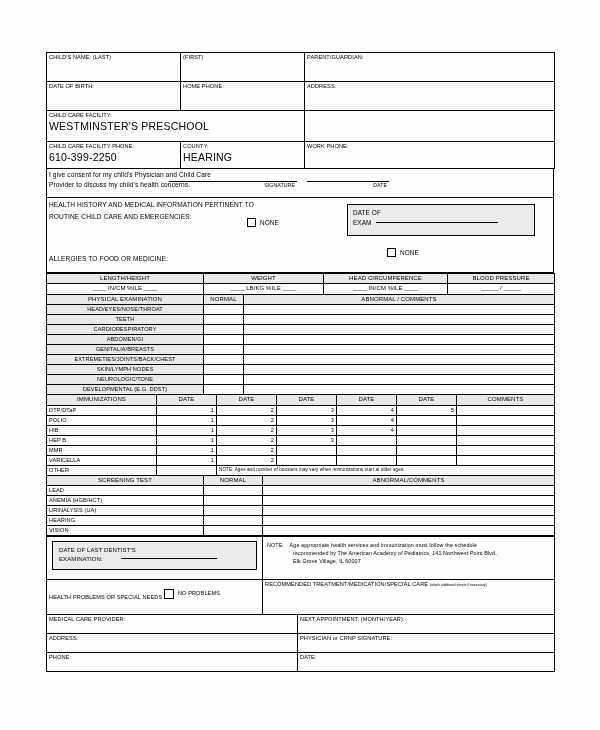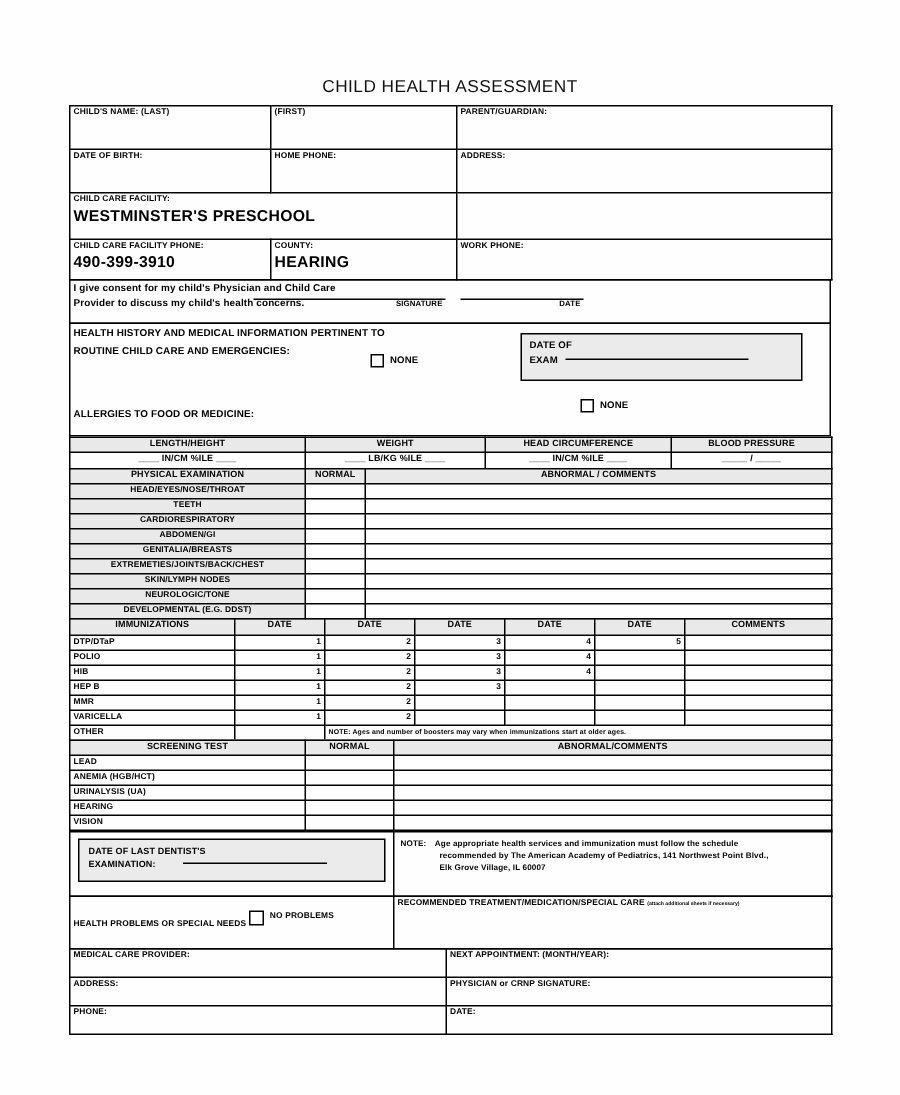--- a/index.html
+++ b/index.html
@@ -157,7 +157,6 @@
 <div class="page">
   <div class="doc">
 
-    <div class="title">CHILD HEALTH ASSESSMENT</div>
 
     <table class="grid">
       <colgroup>

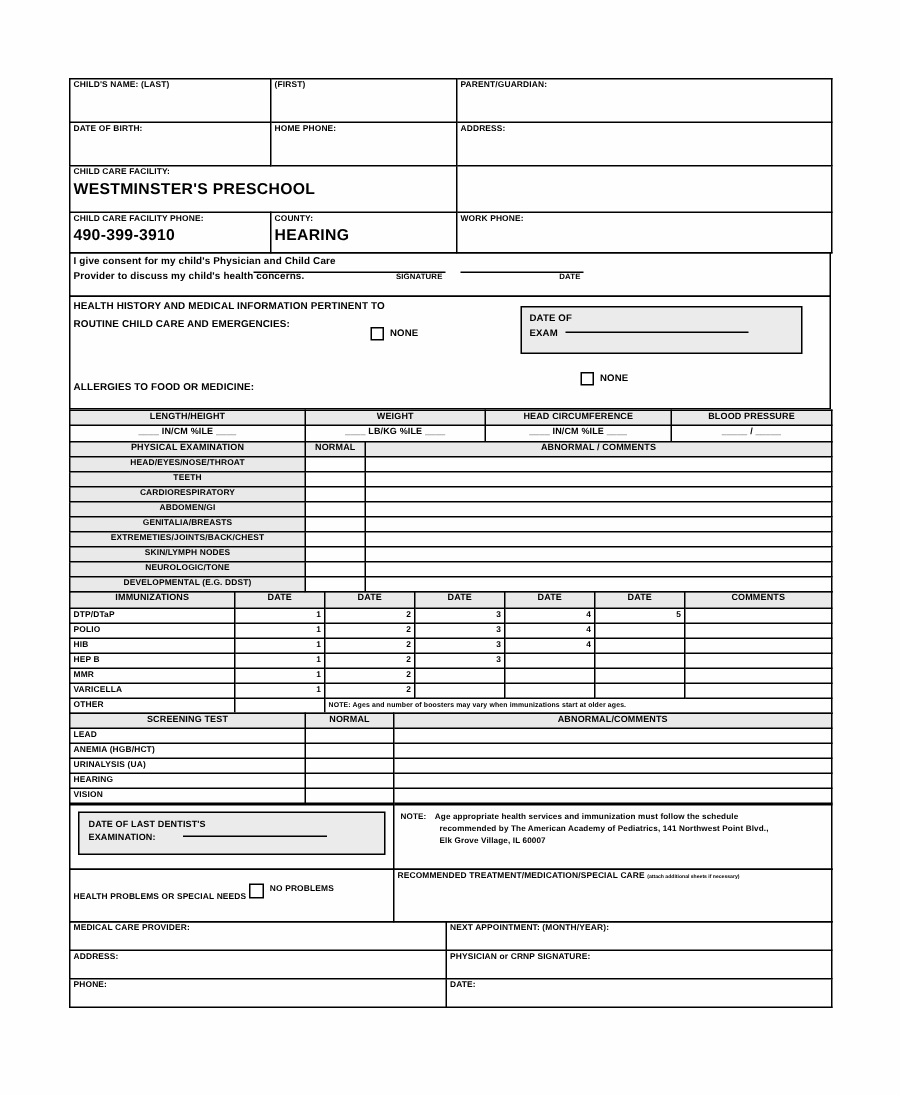--- a/index.html
+++ b/index.html
@@ -38,7 +38,6 @@
     table-layout: fixed;
     width: 508px;
     font-size: 5.6px;
-    font-weight: bold;
   }
   table.grid td {
     border: 0.8px solid #000;

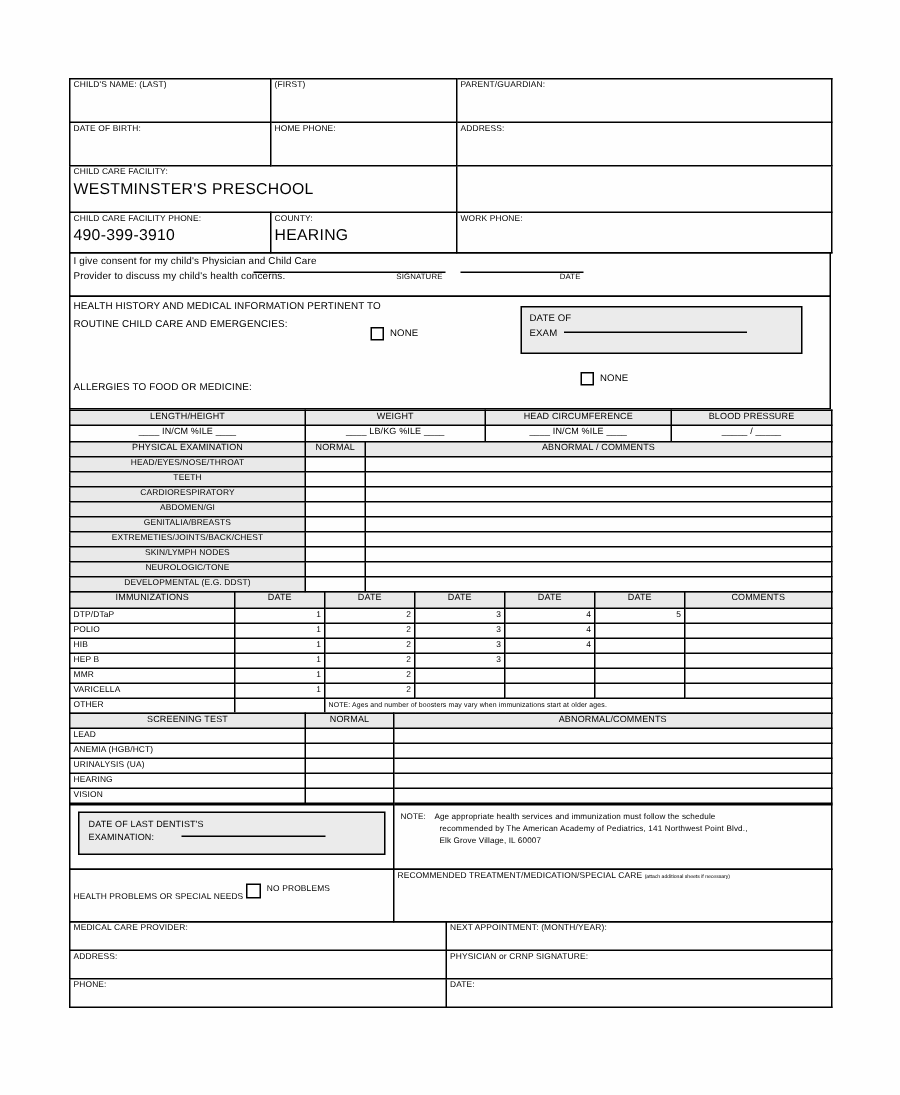--- a/index.html
+++ b/index.html
@@ -196,7 +196,7 @@
       <tr>
         <td style="height:24px">
           <span class="lbl">CHILD CARE FACILITY PHONE:</span>
-          <span class="big">490-399-3910</span>
+          <span class="big">610-399-2250</span>
         </td>
         <td>
           <span class="lbl">COUNTY:</span>

